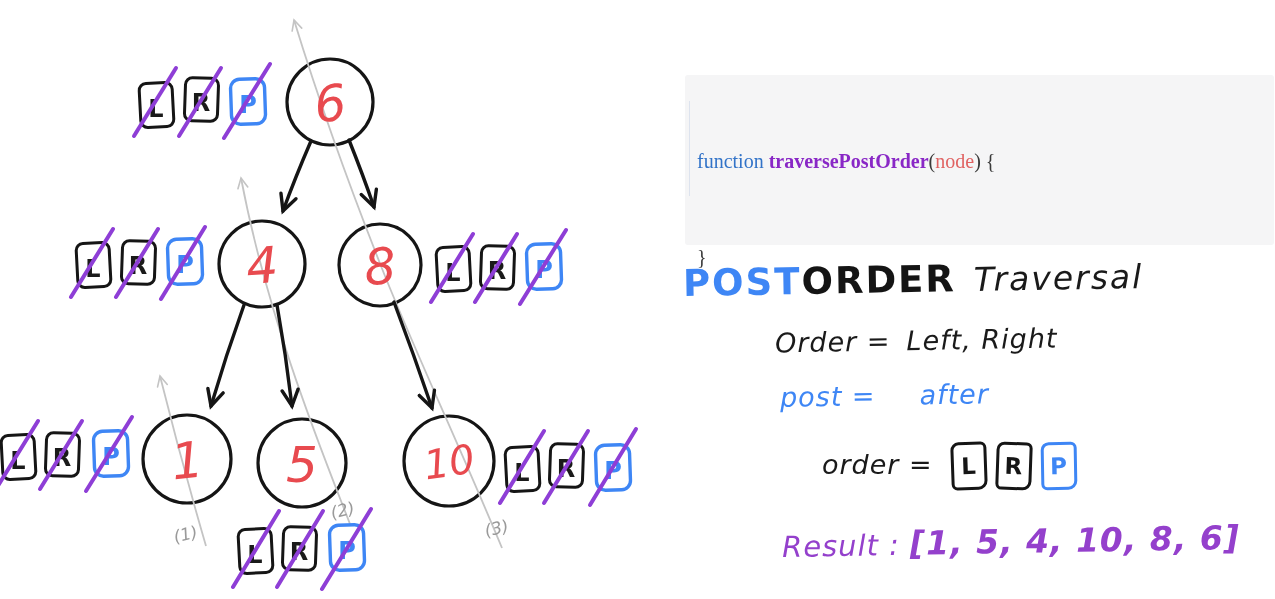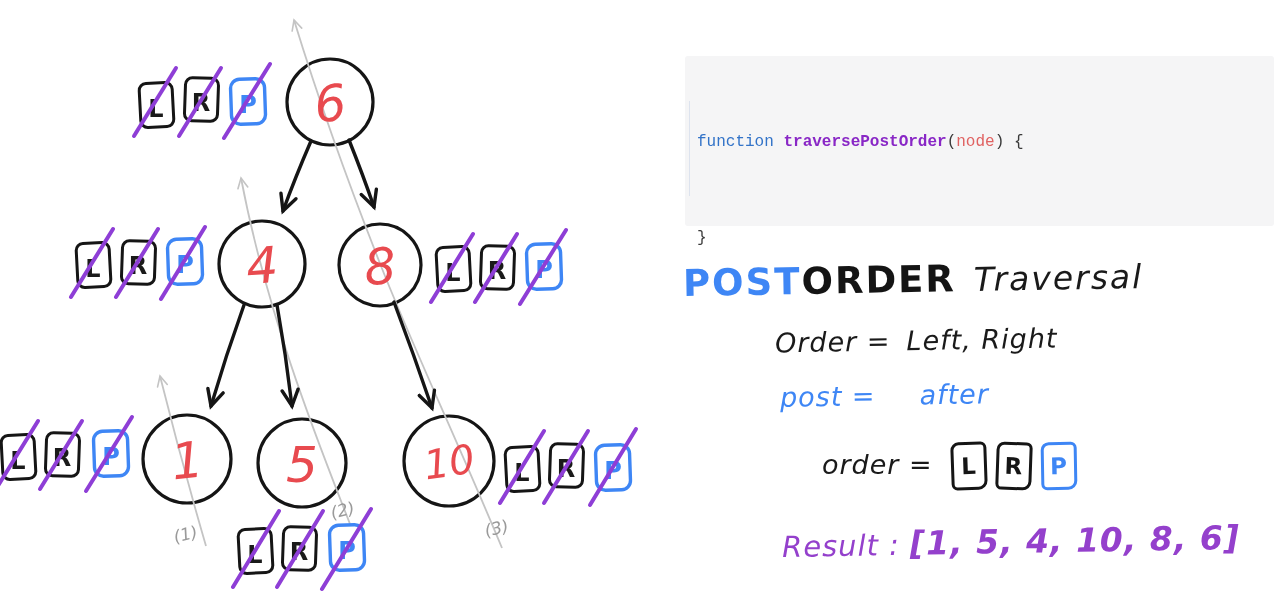--- a/index.html
+++ b/index.html
@@ -25,10 +25,10 @@
   .slash{fill:none;stroke:#8e3ed6;stroke-width:4px;stroke-linecap:round;}
   
   .code{
-    position:absolute;left:685px;top:56px;width:589px;height:170px;
+    position:absolute;left:685px;top:75px;width:589px;height:170px;
     background:#f5f5f6;border-radius:3px;box-sizing:border-box;
     padding:6px 0 0 12px;
-    font-family:Liberation Mono, monospace;font-size:16px;line-height:32px;
+    font-family:Liberation Serif, serif;font-size:20px;line-height:32px;
     color:#3a3a3a;white-space:pre;
   }
   .code span{white-space:pre;}

